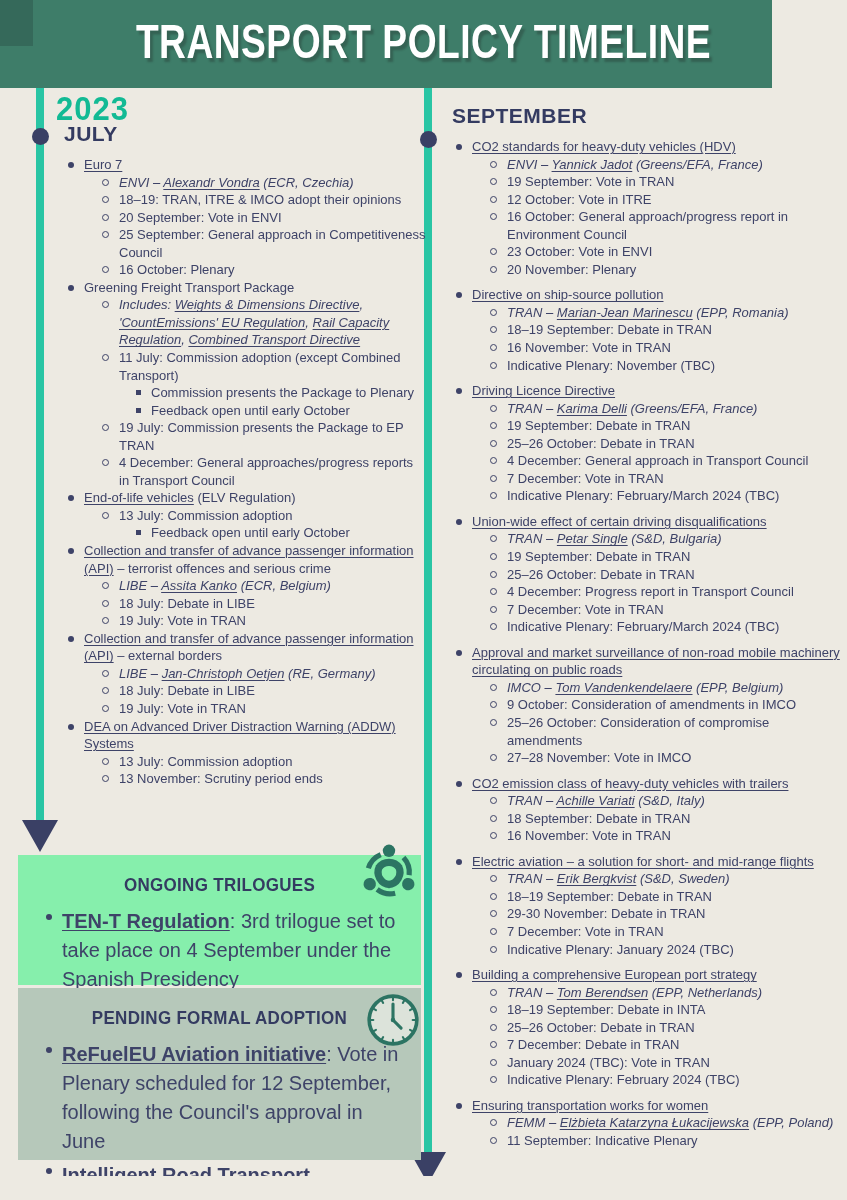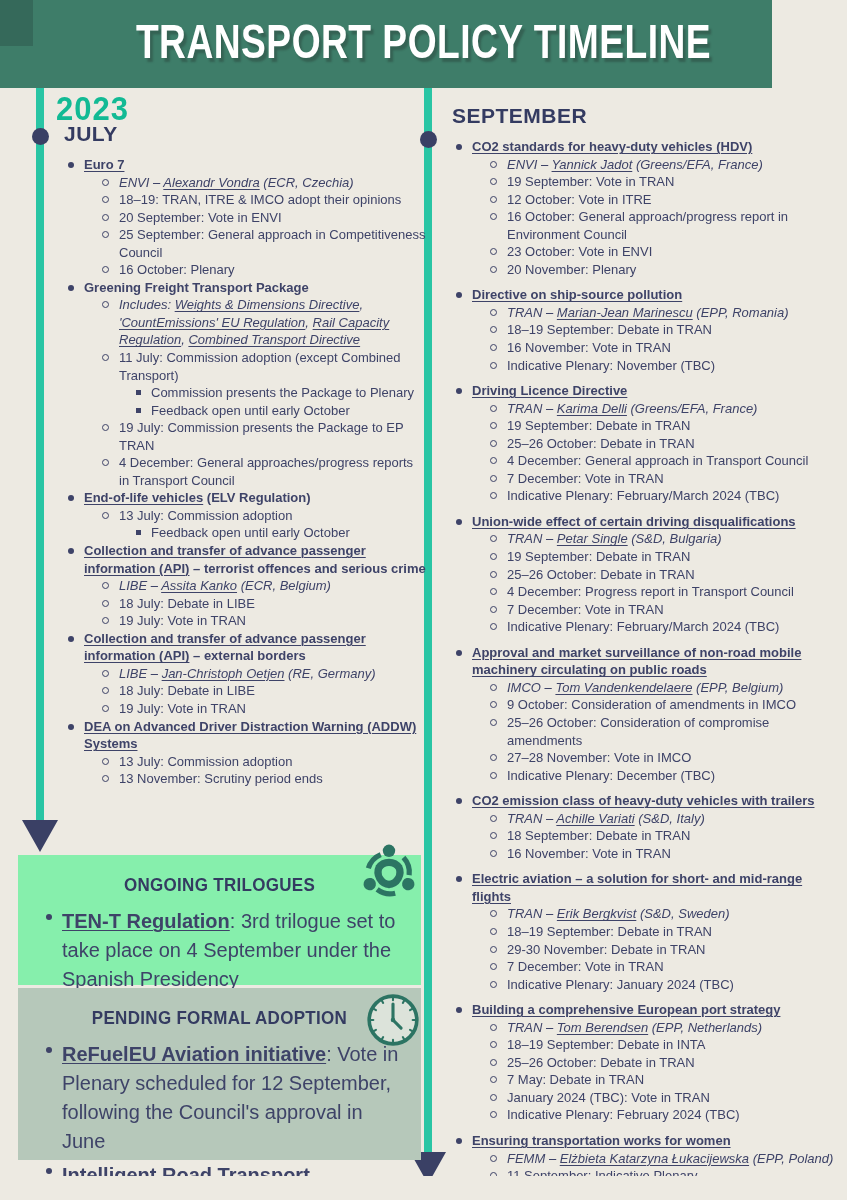--- a/index.html
+++ b/index.html
@@ -35,7 +35,7 @@
   .row{display:flex;align-items:flex-start;font-size:13px;line-height:1.35;}
   .tx{flex:1;min-width:0;}
   .l1{margin-left:4px;}
-  .l1 .tx{font-weight:bold;}
+  .l1 .tx{font-weight:normal;}
   .l2{margin-left:38px;}
   .l3{margin-left:72px;}
   .it .tx{font-style:italic;}

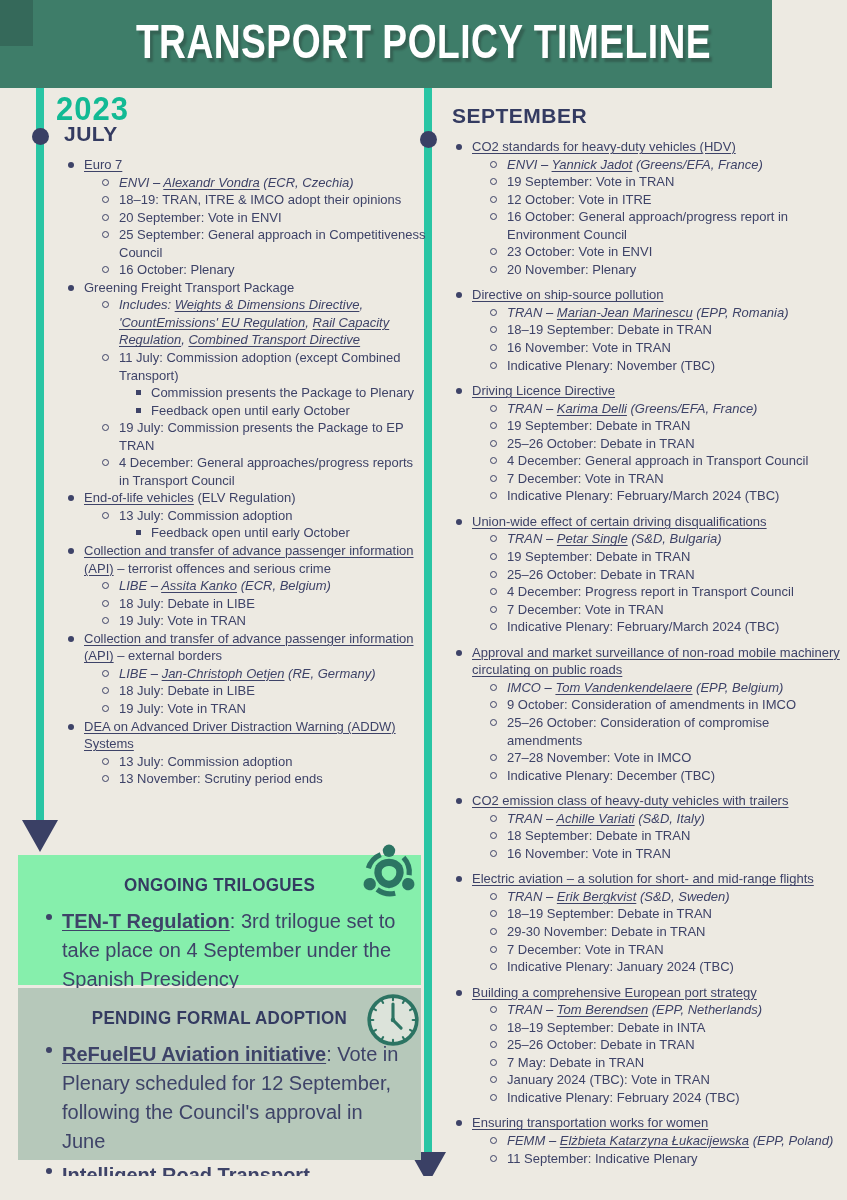--- a/index.html
+++ b/index.html
@@ -341,10 +341,6 @@
             <span class="mk mk2"></span>
             <div class="tx"><span>27–28 November: Vote in IMCO</span></div>
           </div>
-          <div class="row l2">
-            <span class="mk mk2"></span>
-            <div class="tx"><span>Indicative Plenary: December (TBC)</span></div>
-          </div>
         </div>
         <div class="item">
           <div class="row l1">

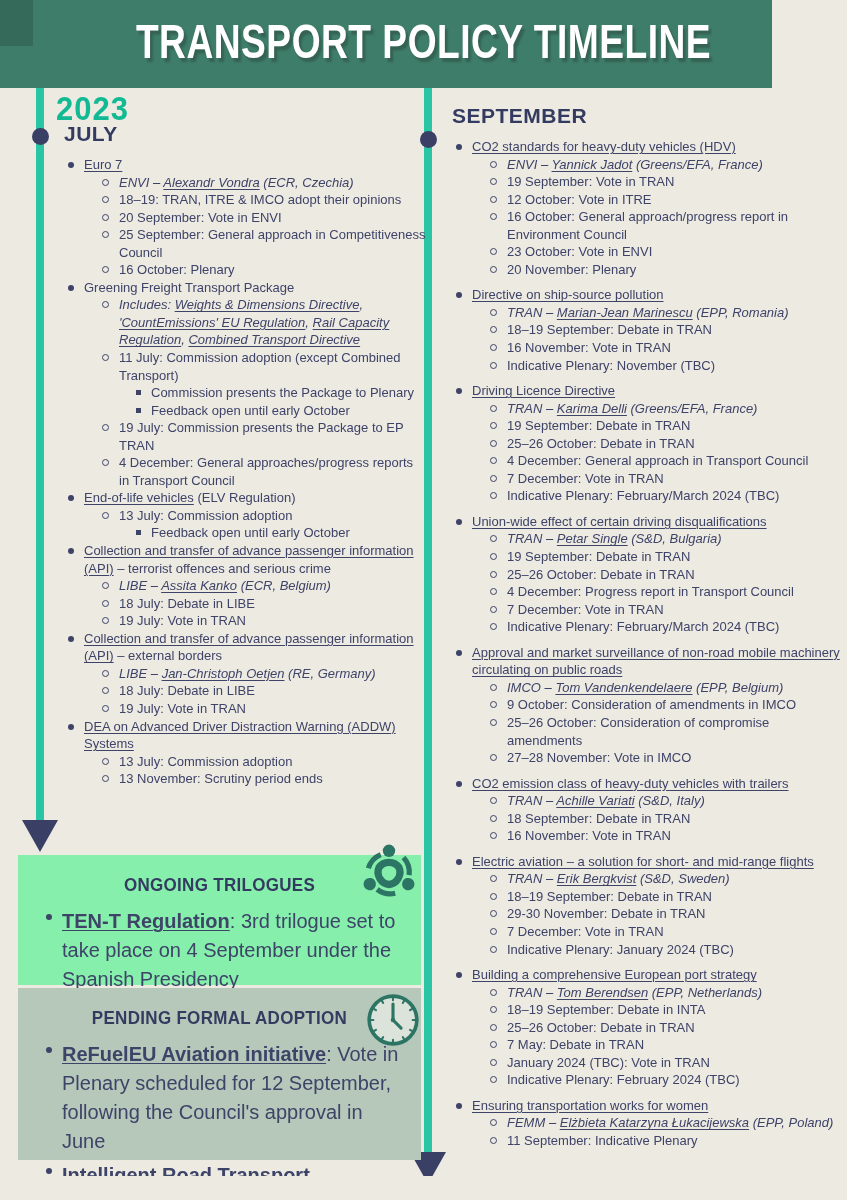--- a/index.html
+++ b/index.html
@@ -405,7 +405,7 @@
           </div>
           <div class="row l2">
             <span class="mk mk2"></span>
-            <div class="tx"><span>7 May: Debate in TRAN</span></div>
+            <div class="tx"><span>7 December: Debate in TRAN</span></div>
           </div>
           <div class="row l2">
             <span class="mk mk2"></span>

